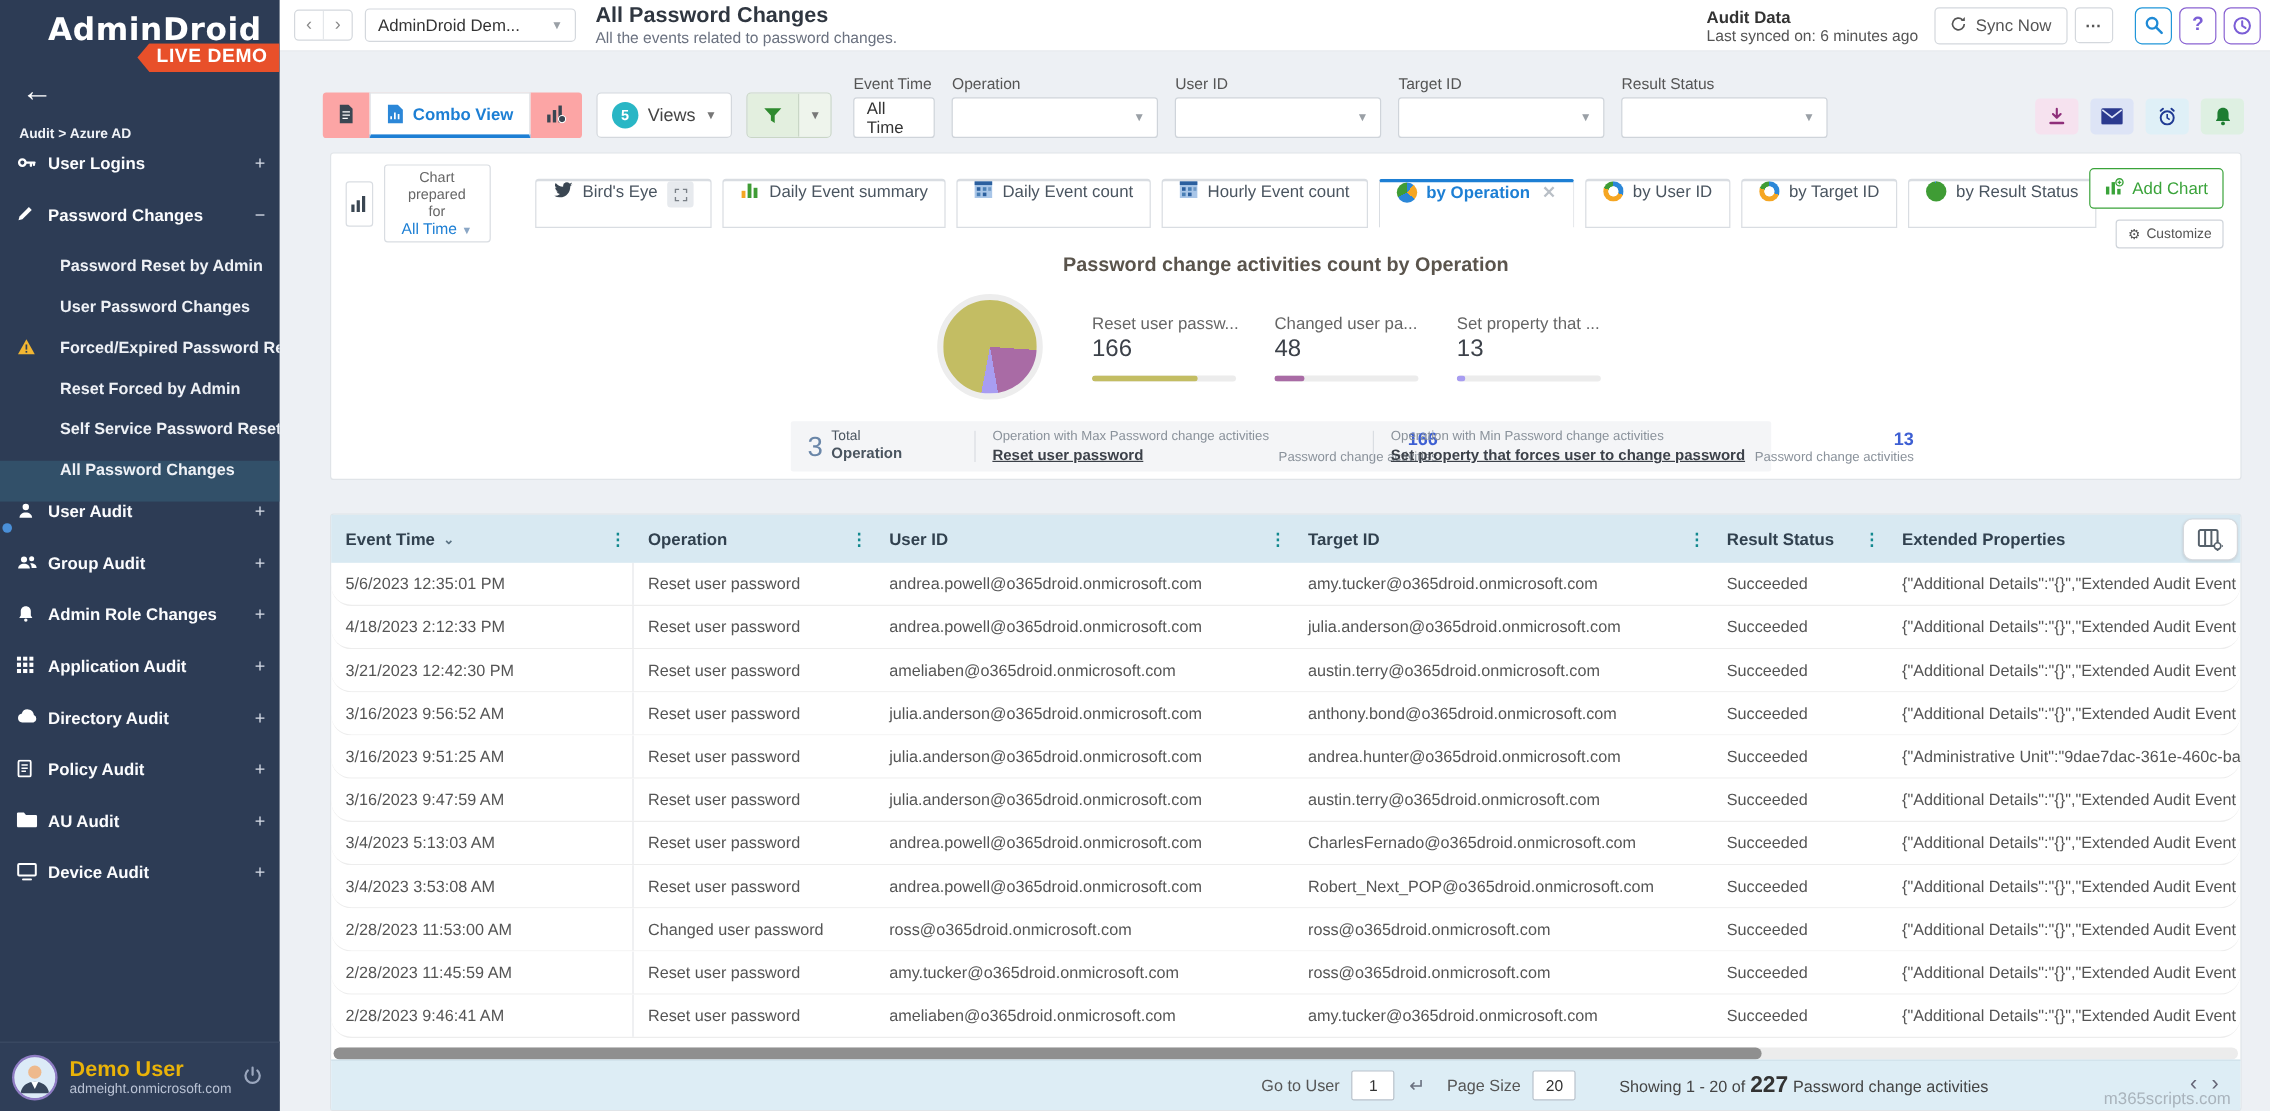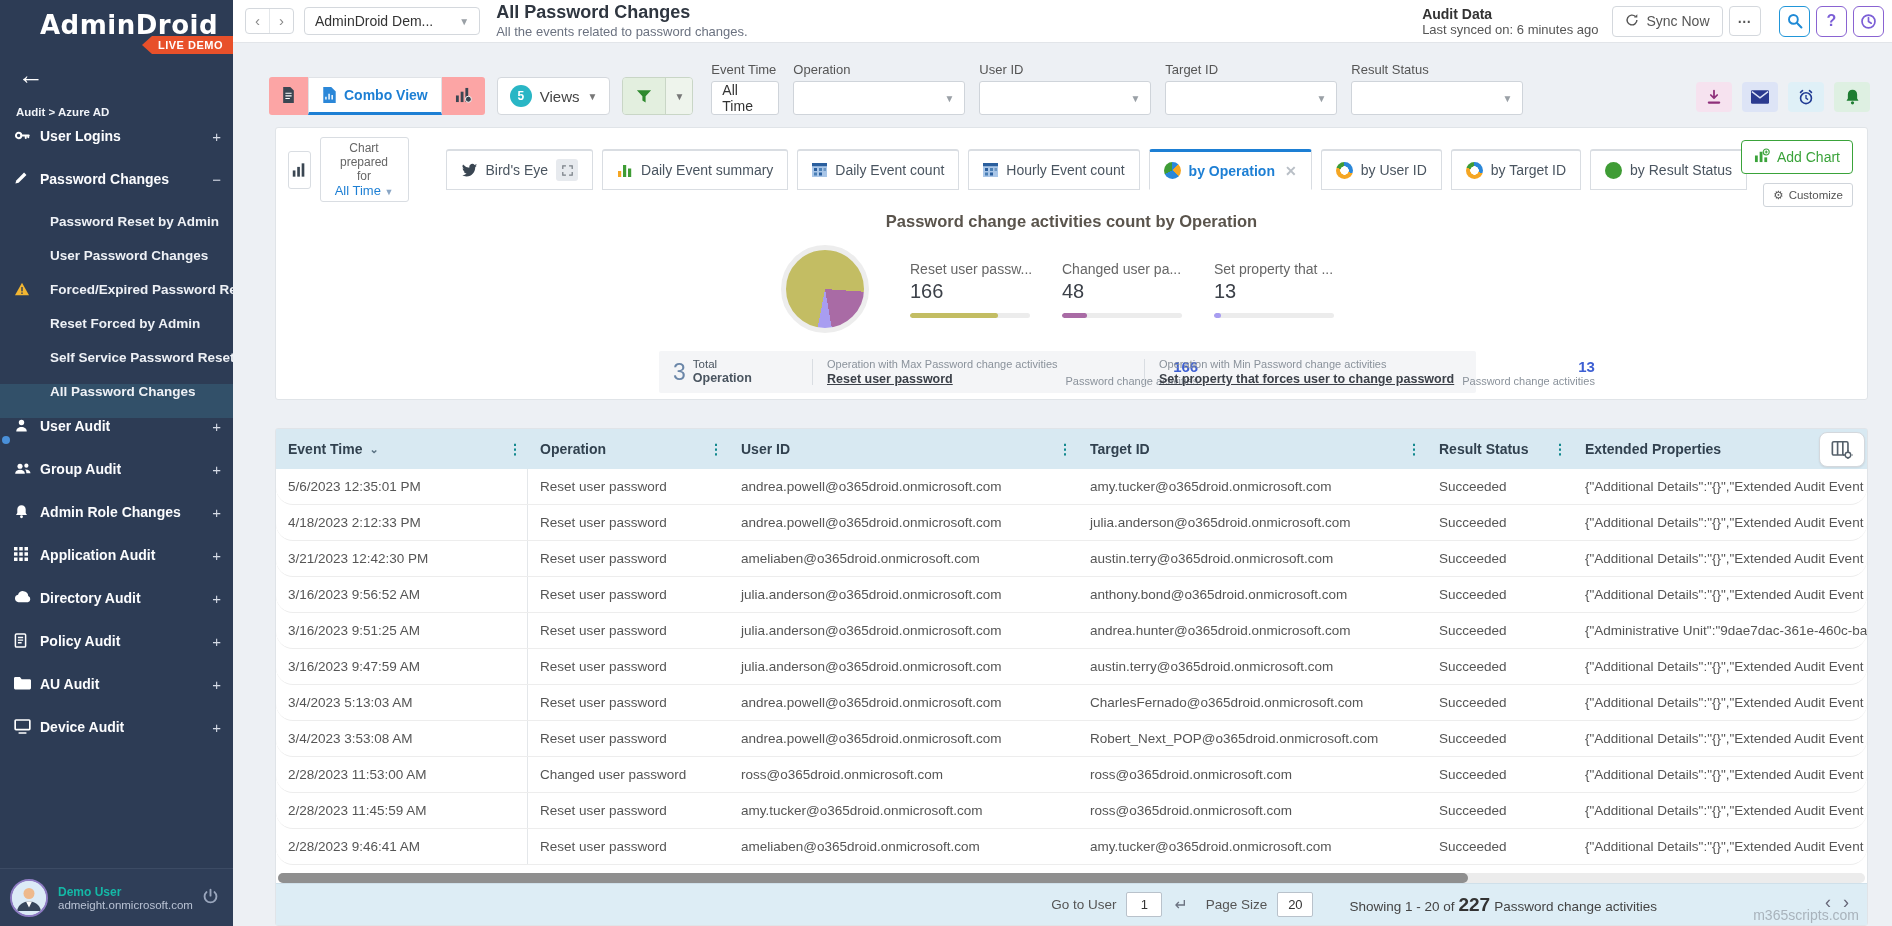--- a/index.html
+++ b/index.html
@@ -10,7 +10,7 @@
   
   .sidebar { width:233px; background:#2d3c55; color:#fff; position:relative; flex:none; display:flex; flex-direction:column; }
   .logo { font-size:26px; font-weight:bold; letter-spacing:.5px; padding:10px 0 0 40px; font-family:"DejaVu Sans",sans-serif; }
-  .ribbon { position:absolute; top:36px; right:0; background:#e8502a; color:#fff; font-size:11px; font-weight:bold; padding:3px 10px 3px 16px; letter-spacing:.5px; clip-path:polygon(10px 0,100% 0,100% 100%,10px 100%,0 50%); }
+  .ribbon { position:absolute; top:36px; right:0; background:#e8502a; color:#fff; font-size:16px; font-weight:bold; padding:3px 10px 3px 16px; letter-spacing:.5px; clip-path:polygon(10px 0,100% 0,100% 100%,10px 100%,0 50%); }
   .back-btn { font-size:26px; padding:22px 0 0 18px; color:#fff; line-height:1; cursor:pointer; }
   .crumb { font-size:11.5px; font-weight:bold; padding:18px 0 10px 16px; color:#f0f3f8; }
   .nav { flex:1; overflow:hidden; }

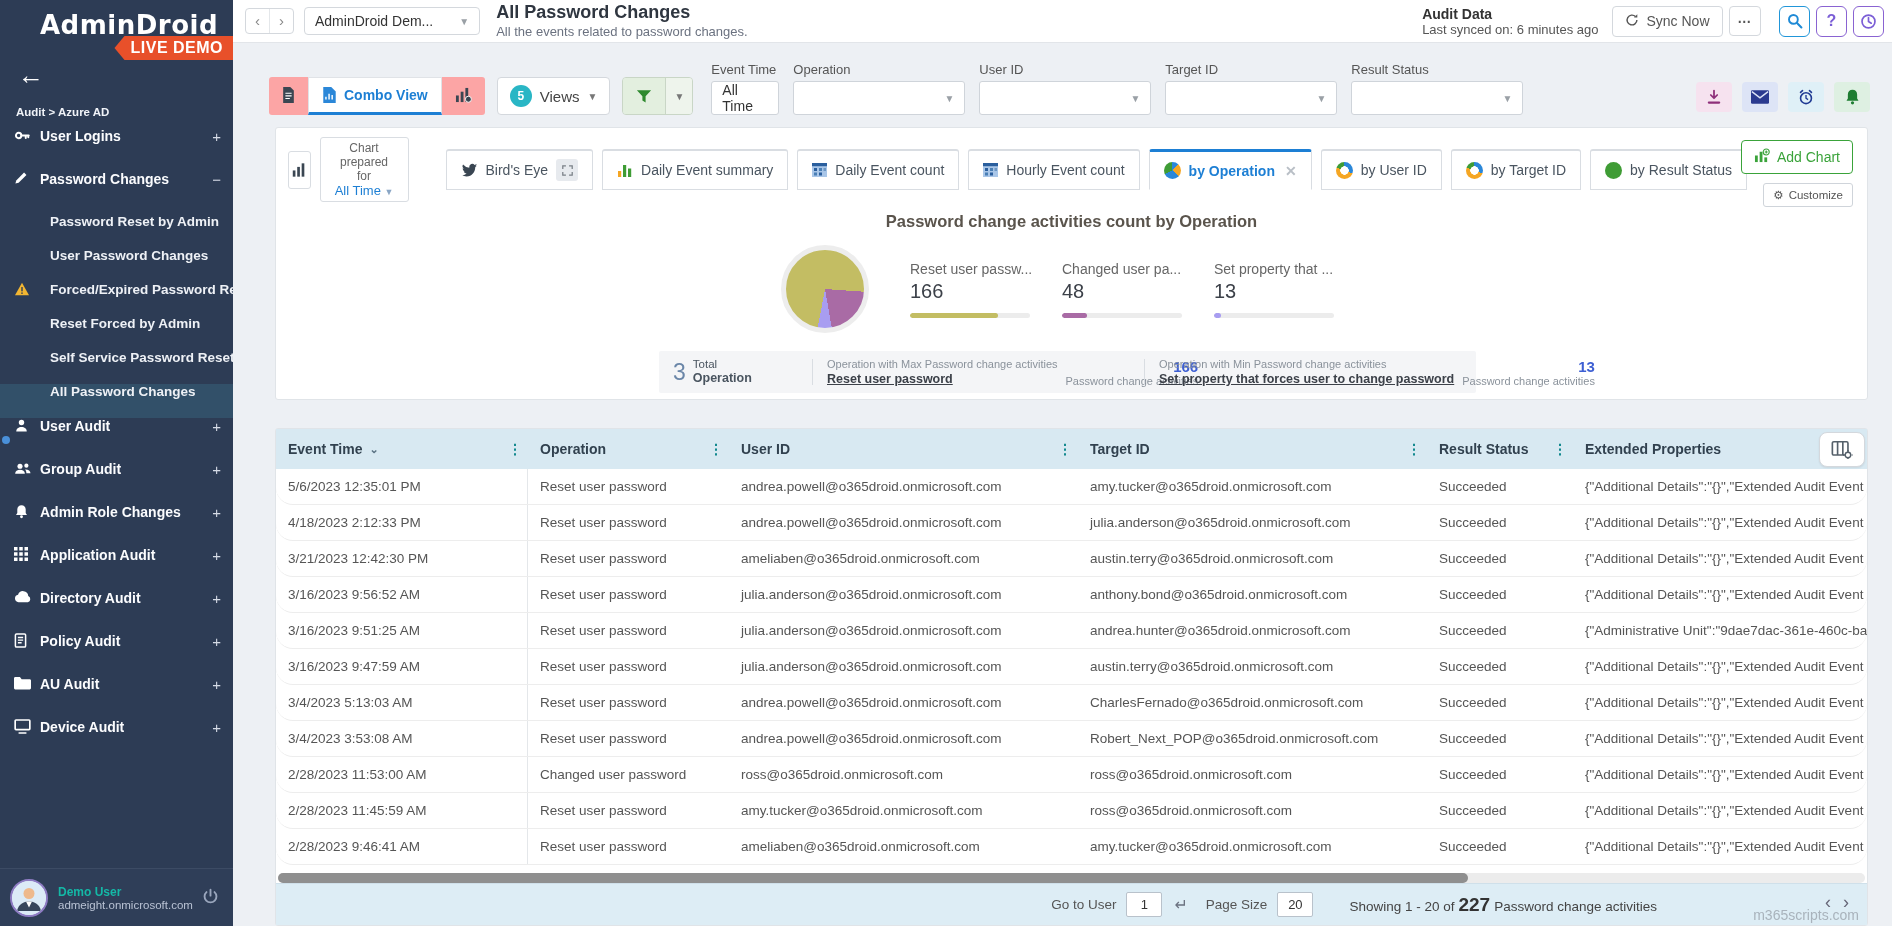--- a/index.html
+++ b/index.html
@@ -90,7 +90,7 @@
   .prep1 { font-size:12px; color:#666; }
   .prep2 { font-size:13px; color:#1d7fd4; }
   .prep2 .caret { color:#8aa6c5; font-size:9px; }
-  .ctab { display:flex; align-items:center; gap:8px; height:41px; padding:0 14px; border:1px solid #d9dde2; border-radius:3px 3px 0 0; background:#fff; font-size:14px; color:#4a5560; cursor:pointer; border-top:2px solid #d9dde2; white-space:nowrap; }
+  .ctab { display:flex; align-items:flex-start; gap:8px; height:41px; padding:0 14px; border:1px solid #d9dde2; border-radius:3px 3px 0 0; background:#fff; font-size:14px; color:#4a5560; cursor:pointer; border-top:2px solid #d9dde2; white-space:nowrap; }
   .ctab.active { border-top:3px solid #1d7fd4; color:#1d7fd4; font-weight:bold; border-bottom-color:#fff; }
   .ctab .close { color:#b9bfc6; font-size:14px; margin-left:2px; }
   .xpnd { background:#e7eaee; border-radius:3px; width:22px; height:22px; display:flex; align-items:center; justify-content:center; }

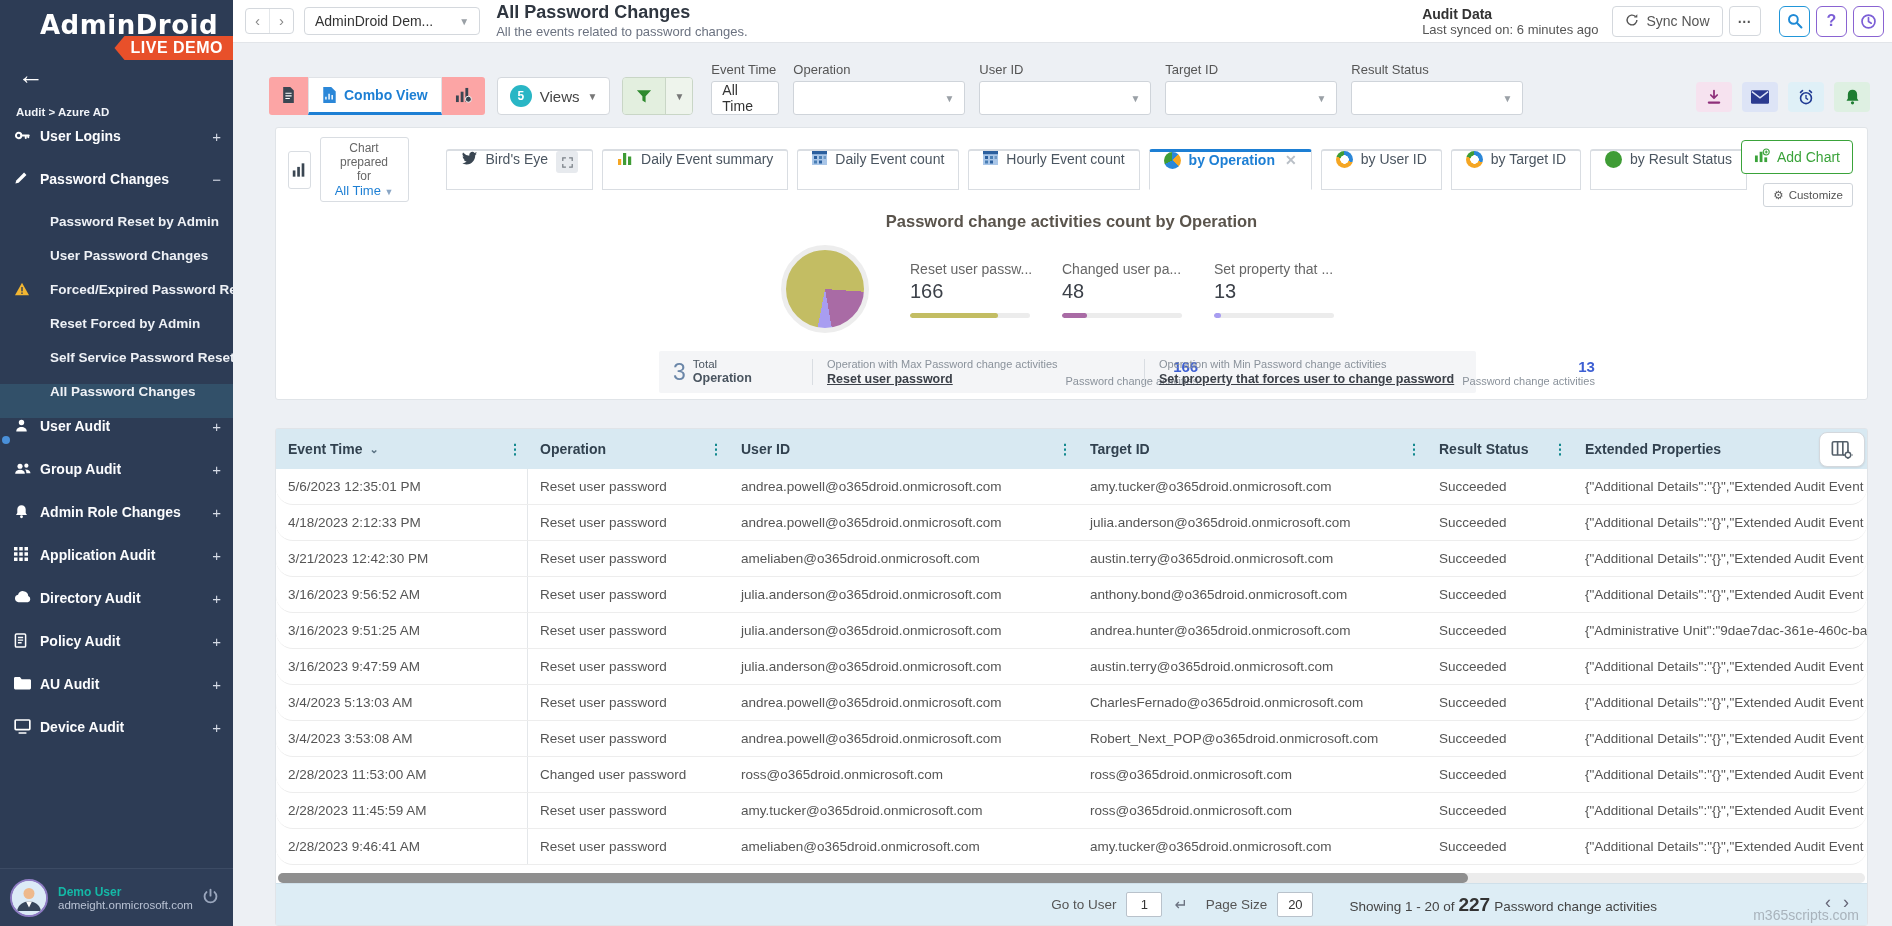--- a/index.html
+++ b/index.html
@@ -24,7 +24,7 @@
   .nitem.dot::before { content:""; position:absolute; left:2px; top:50%; margin-top:-4px; width:8px; height:8px; border-radius:50%; background:#4a90d9; }
   .side-user { height:58px; border-top:1px solid #3c4b64; display:flex; align-items:center; padding:0 14px 0 10px; background:#2f3e58; }
   .avatar { width:38px; height:38px; border-radius:50%; border:2px solid #8e7cc3; overflow:hidden; flex:none; background:#dcebf7; }
-  .su-name { font-size:12px; font-weight:bold; color:#14b8a6; }
+  .su-name { font-size:18px; font-weight:bold; color:#eab308; }
   .su-org { font-size:11.5px; color:#b9c2d4; }
   .su-text { margin-left:10px; }
   .power { margin-left:auto; cursor:pointer; }

